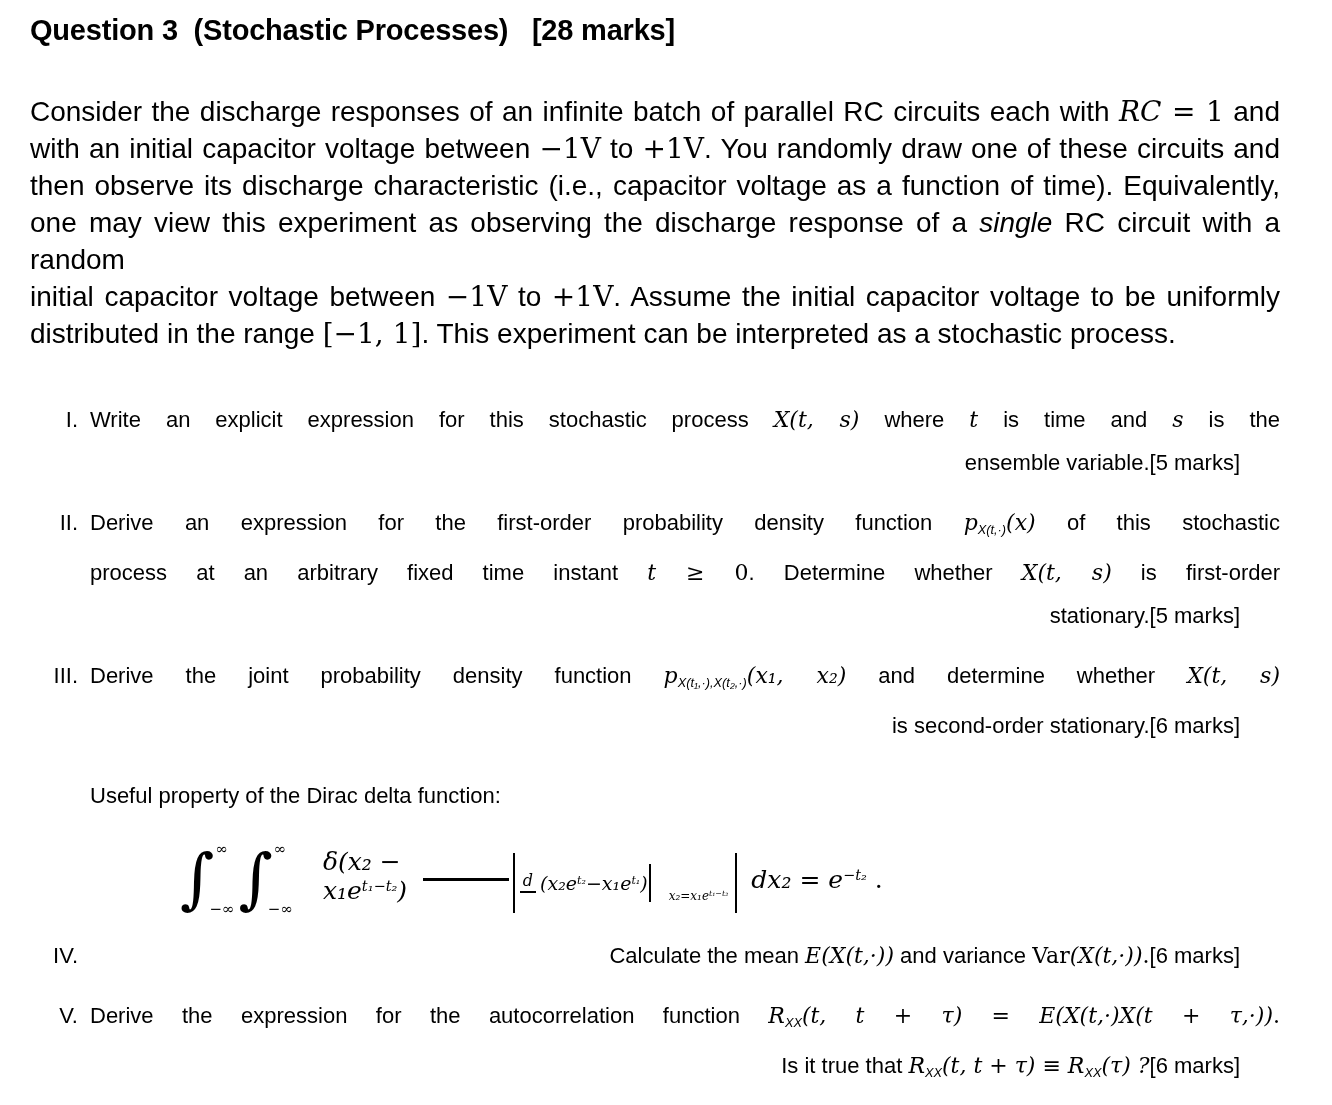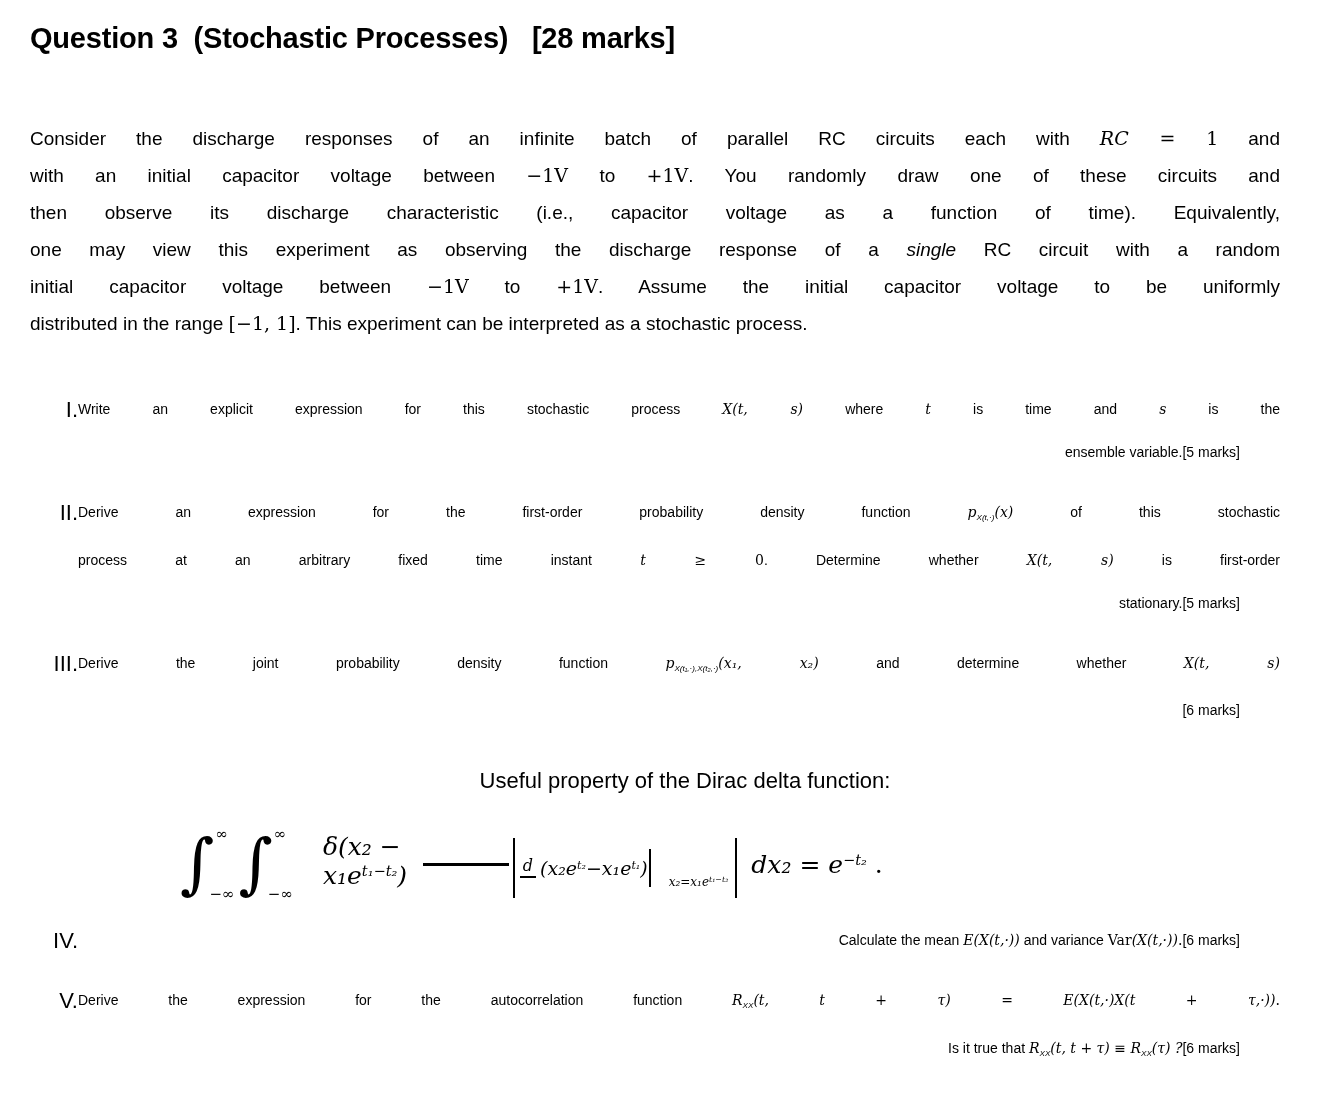--- a/index.html
+++ b/index.html
@@ -12,7 +12,6 @@
   .title{
     font-size:29px;font-weight:700;line-height:36px;white-space:pre-wrap;
     letter-spacing:-0.2px;
-    margin-top:8px;
   }
 
   .intro{margin-top:64px;font-size:19px;line-height:37px;}

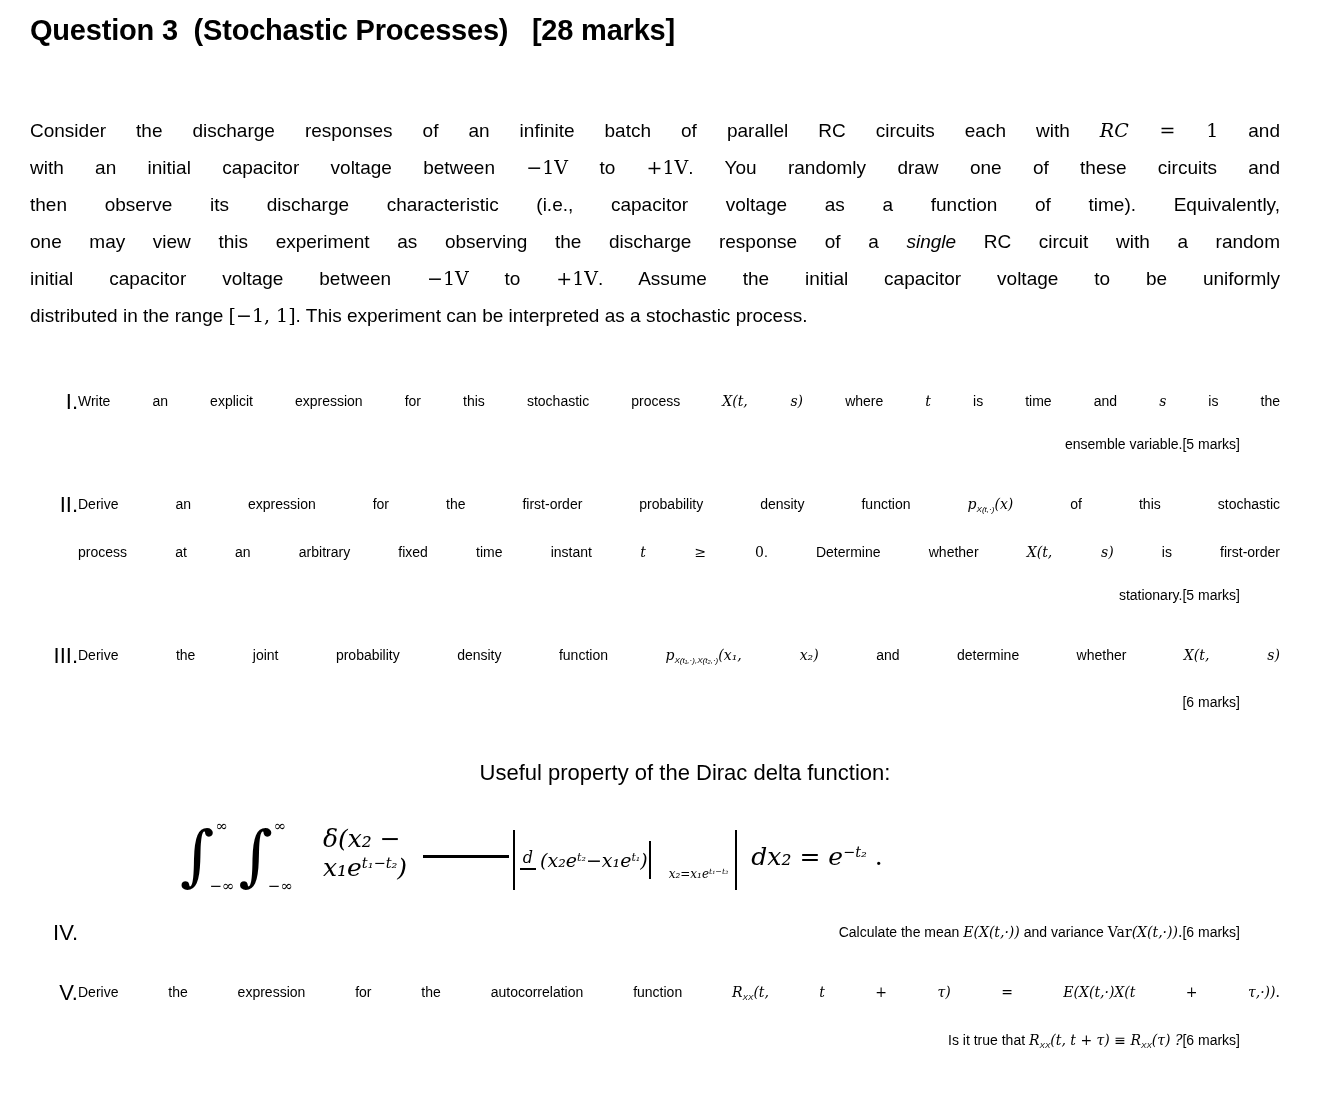--- a/index.html
+++ b/index.html
@@ -14,7 +14,7 @@
     letter-spacing:-0.2px;
   }
 
-  .intro{margin-top:64px;font-size:19px;line-height:37px;}
+  .intro{margin-top:45px;font-size:28px;line-height:37px;}
   .para-body{text-align:justify;text-align-last:justify;}
   .para-last{text-align:left;}
 

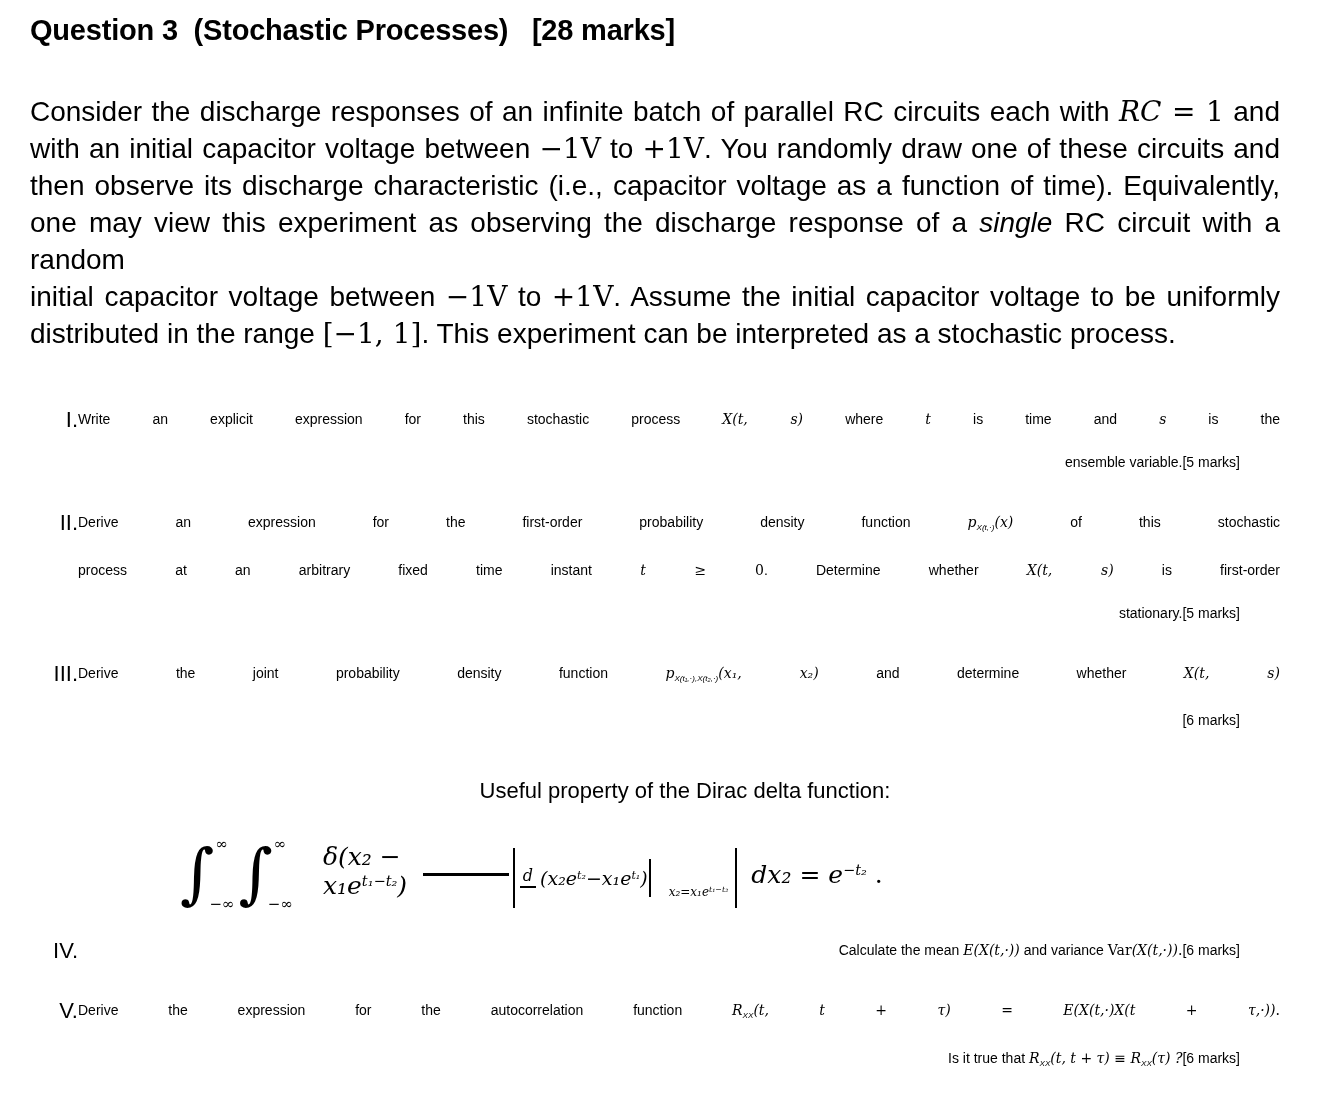--- a/index.html
+++ b/index.html
@@ -30,7 +30,7 @@
   .items-lower{margin-top:16px;}
   .item{display:flex;margin-bottom:17px;}
   .item-numeral{flex:none;width:48px;text-align:right;font-size:22px;line-height:43px;}
-  .item-body{flex:1;margin-left:0;font-size:14px;line-height:43px;}
+  .item-body{flex:1;margin-left:12px;font-size:22px;line-height:43px;}
   .item-flow{text-align:justify;text-align-last:justify;}
   .item-last{display:flex;justify-content:flex-end;align-items:baseline;}
   .item-marks{margin-right:40px;flex:none;}

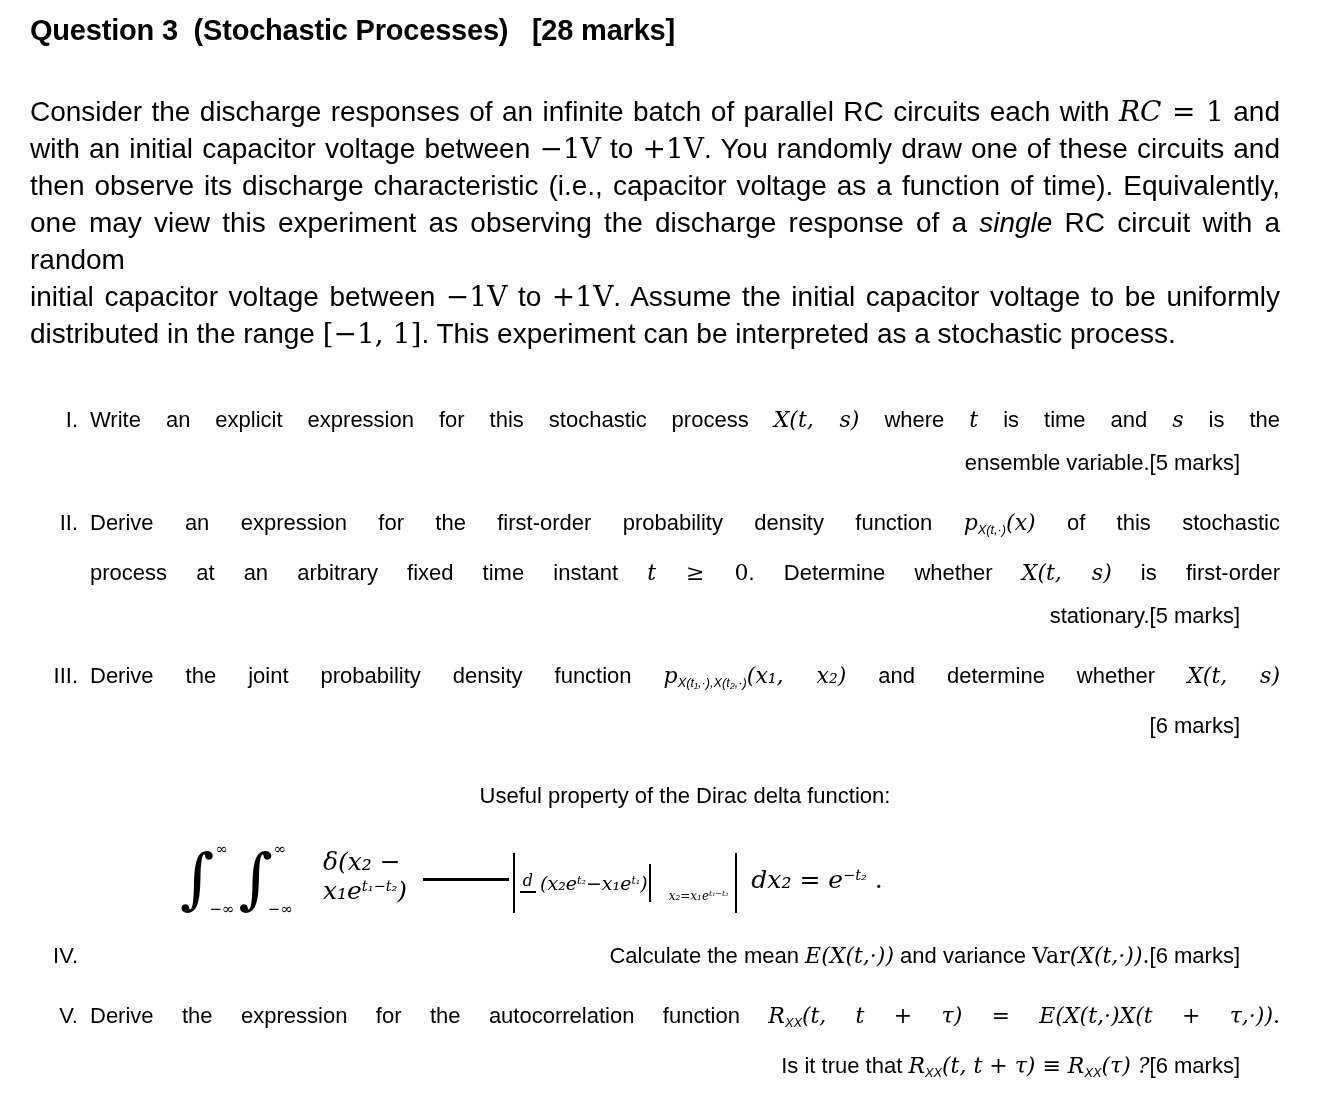--- a/index.html
+++ b/index.html
@@ -104,6 +104,7 @@
     <div class="item-body">
       <div class="item-flow"><span class="run-n">Derive the joint probability density function </span><span class="run-m">p</span><span class="run-sub">X(t₁,·),X(t₂,·)</span><span class="run-m">(x₁, x₂)</span><span class="run-n"> and determine whether </span><span class="run-m">X(t, s)</span></div>
       <div class="item-last">
+        <span class="item-last-text"><span class="run-n">is second-order stationary.</span></span>
         <span class="item-marks">[6 marks]</span>
       </div>
     </div>

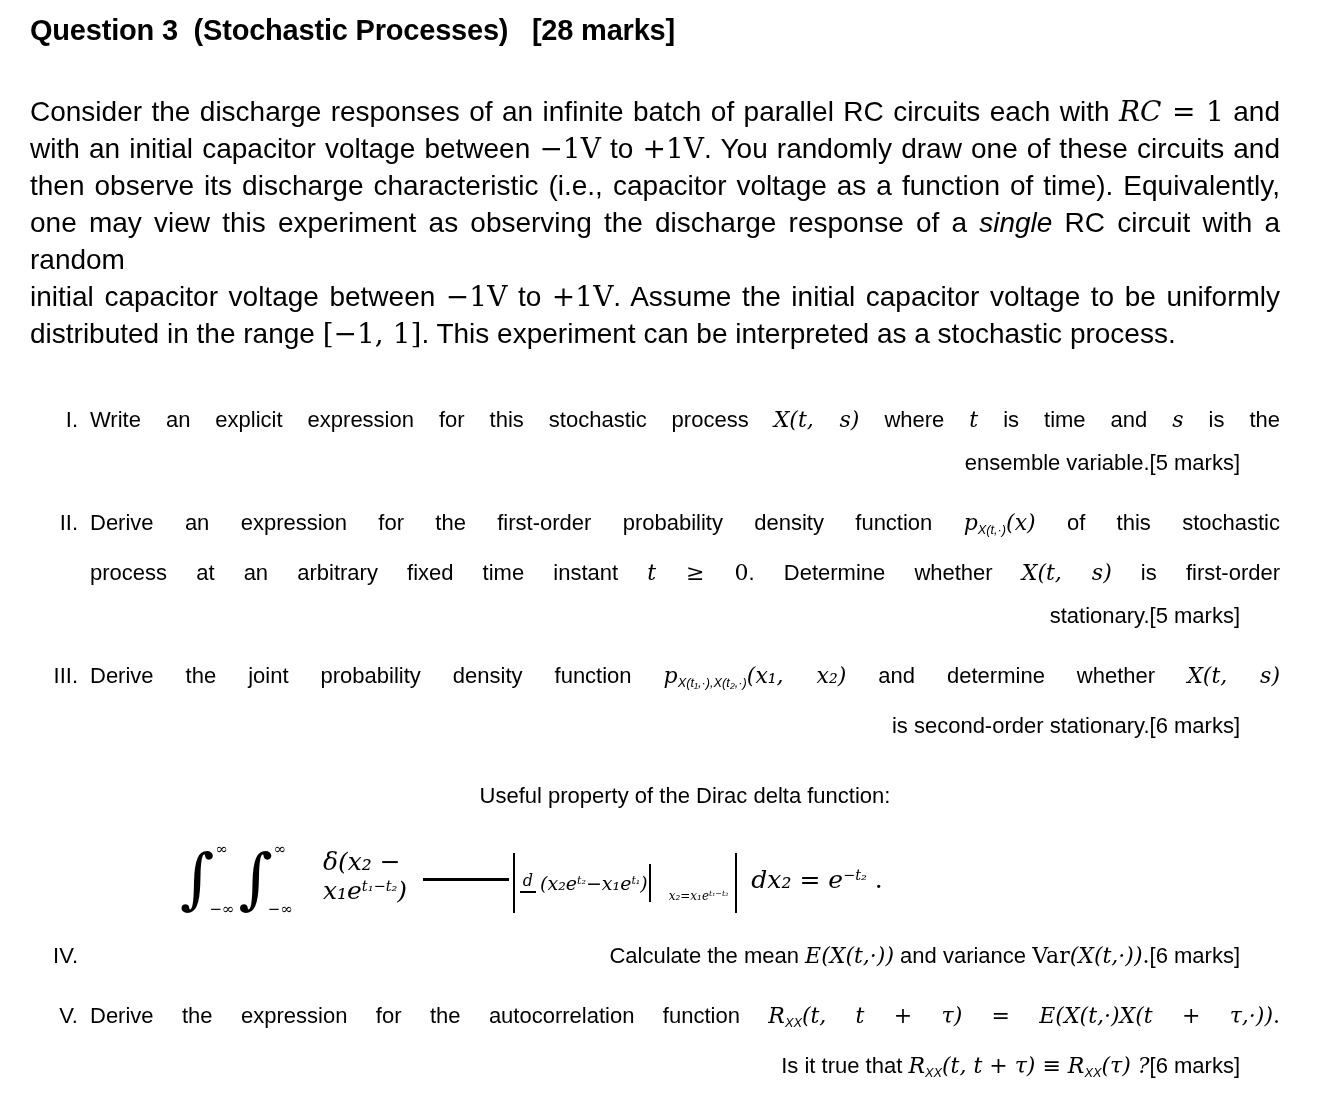--- a/index.html
+++ b/index.html
@@ -35,7 +35,7 @@
   .item-last{display:flex;justify-content:flex-end;align-items:baseline;}
   .item-marks{margin-right:40px;flex:none;}
 
-  .dirac-note{margin:30px 0 0 60px;font-size:22px;line-height:37px;text-align:center;}
+  .dirac-note{margin:30px 0 0 60px;font-size:22px;line-height:37px;}
 
   .formula{
     margin:26px 0 0 150px;display:flex;align-items:center;

